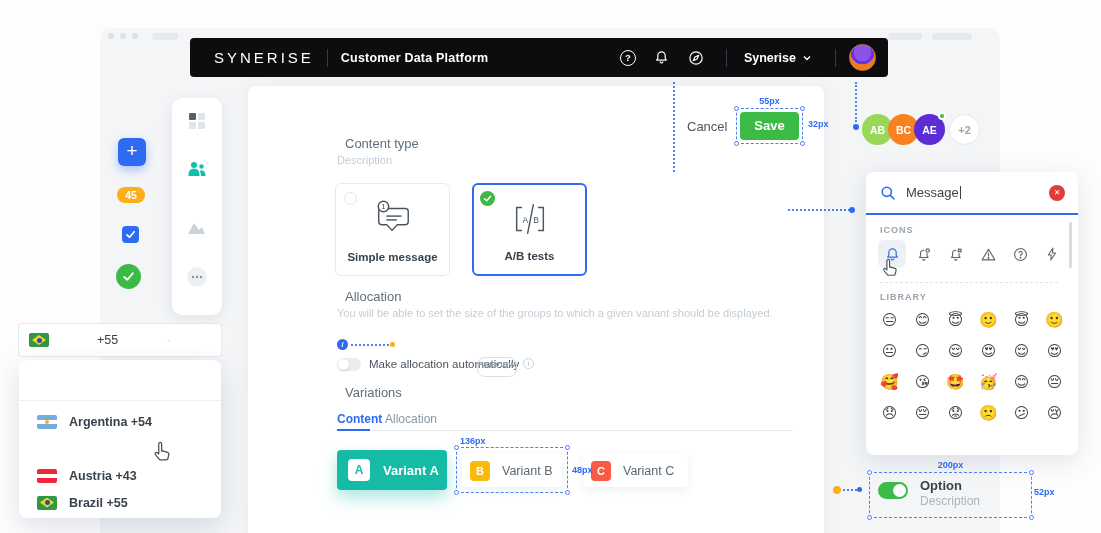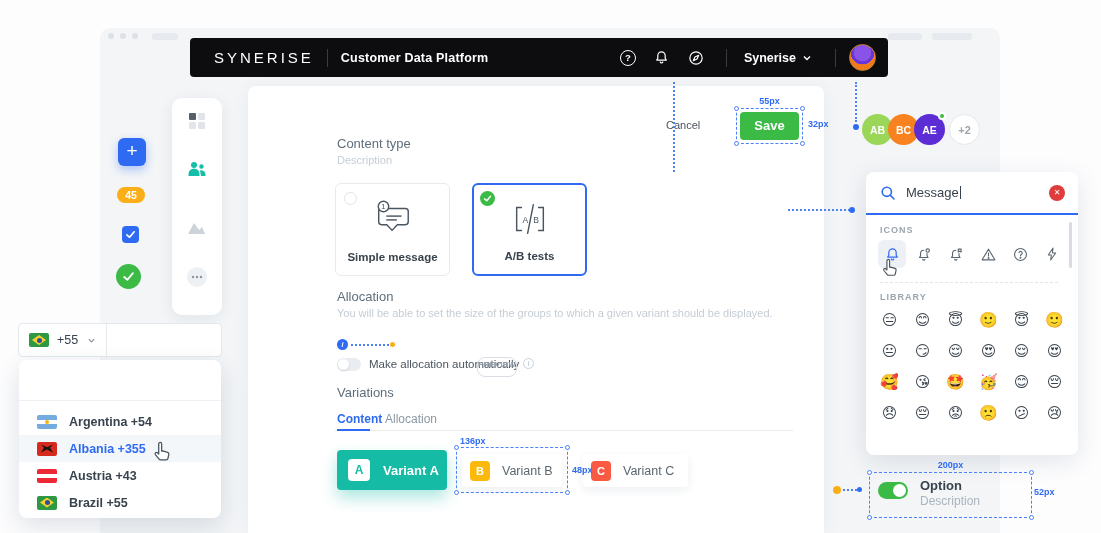--- a/index.html
+++ b/index.html
@@ -100,7 +100,7 @@
   .odot { position:absolute; width:8px; height:8px; background:#fbae17; border-radius:50%; z-index:51; }
 
   
-  .cancel { position:absolute; left:666px; top:119px; font-size:11px; color:#4a545e; z-index:40; }
+  .cancel { position:absolute; left:687px; top:119px; font-size:13px; color:#4a545e; z-index:40; }
   .save { position:absolute; left:740px; top:112px; width:59px; height:28px; background:#3cba46; border-radius:4px;
           color:#fff; font-size:13px; font-weight:600; text-align:center; line-height:28px; z-index:40; }
 

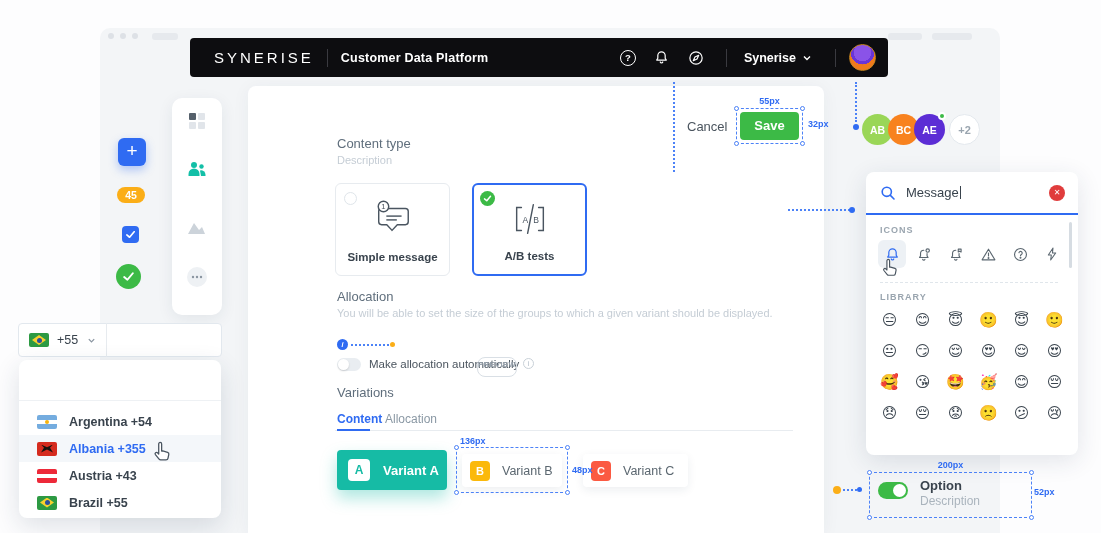--- a/index.html
+++ b/index.html
@@ -48,7 +48,7 @@
   
   .main { position:absolute; left:248px; top:86px; width:576px; height:447px; background:#fff;
           border-radius:8px 8px 0 0; box-shadow:0 2px 18px rgba(30,50,80,.05); z-index:10; }
-  .sec-title { position:absolute; font-size:13px; color:#5f6e7c; }
+  .sec-title { position:absolute; font-size:13px; color:#5f6e7c;margin-left:8px; }
   .sec-desc  { position:absolute; font-size:11px; color:#c5cdd5; }
 
   .card { position:absolute; width:115px; height:93px; background:#fff; border:1px solid #e7ebef;

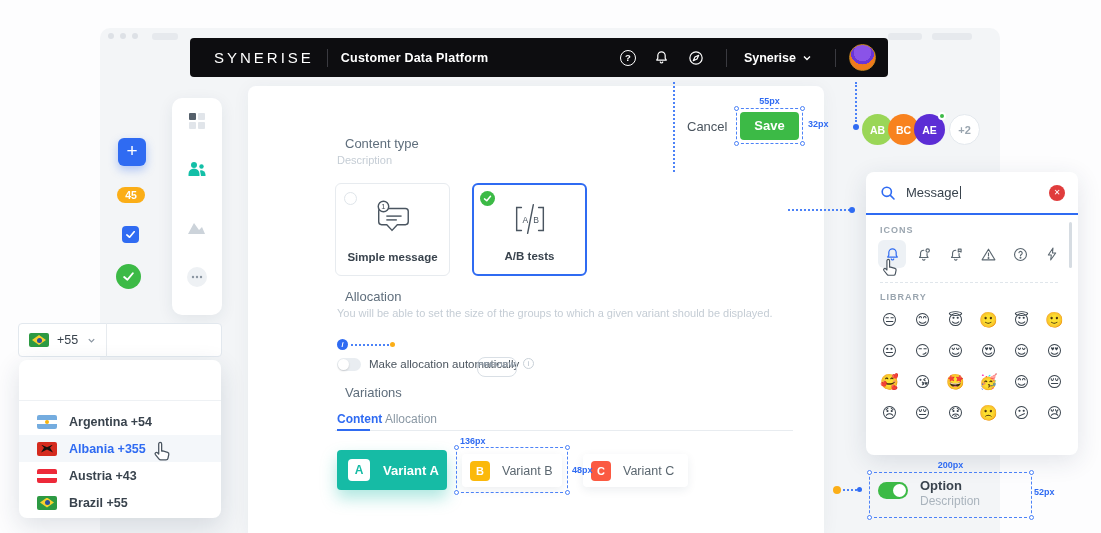--- a/index.html
+++ b/index.html
@@ -138,7 +138,7 @@
 
   
   .phone { position:absolute; left:18px; top:323px; width:204px; height:34px; background:#fff; border:1px solid #e2e8ee;
-           border-radius:4px; display:flex; align-items:center; z-index:25; }
+           border-radius:4px; display:flex; align-items:center; z-index:25;gap:40px; }
   .flag { width:20px; height:14px; border-radius:2px; position:relative; overflow:hidden; flex:none; }
   .flag-br { background:#2d9a43; }
   .flag-br::before { content:""; position:absolute; left:3px; top:2px; width:14px; height:10px; background:#f8d12e;

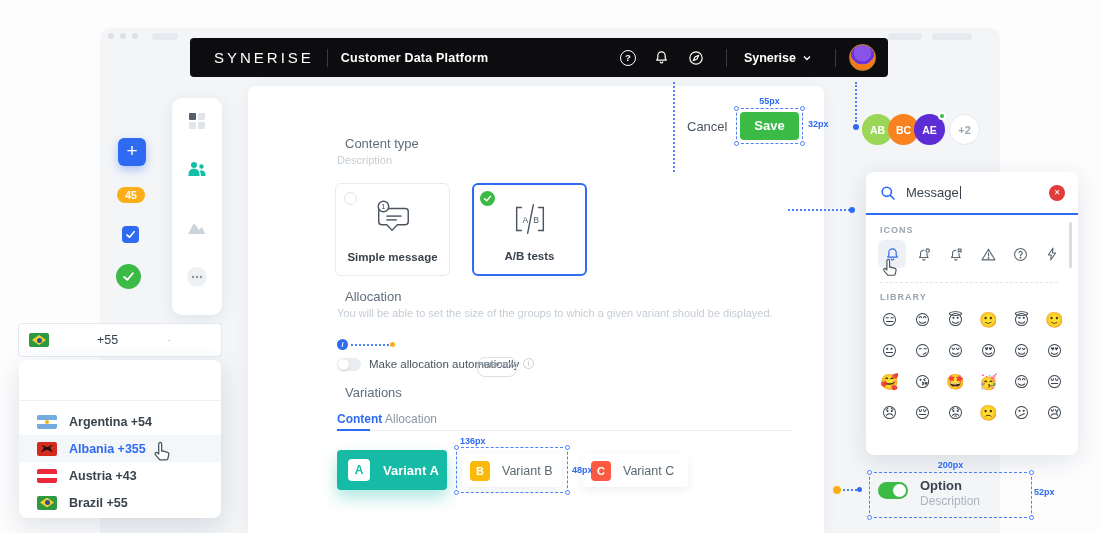--- a/index.html
+++ b/index.html
@@ -476,10 +476,6 @@
       <span class="flag flag-ar"></span>
       <span class="cl">Argentina +54</span>
     </div>
-    <div class="crow hl" style="top:75px">
-      <span class="flag flag-al"></span>
-      <span class="cl">Albania +355</span>
-    </div>
     <div class="crow" style="top:102px">
       <span class="flag flag-at"></span>
       <span class="cl">Austria +43</span>

